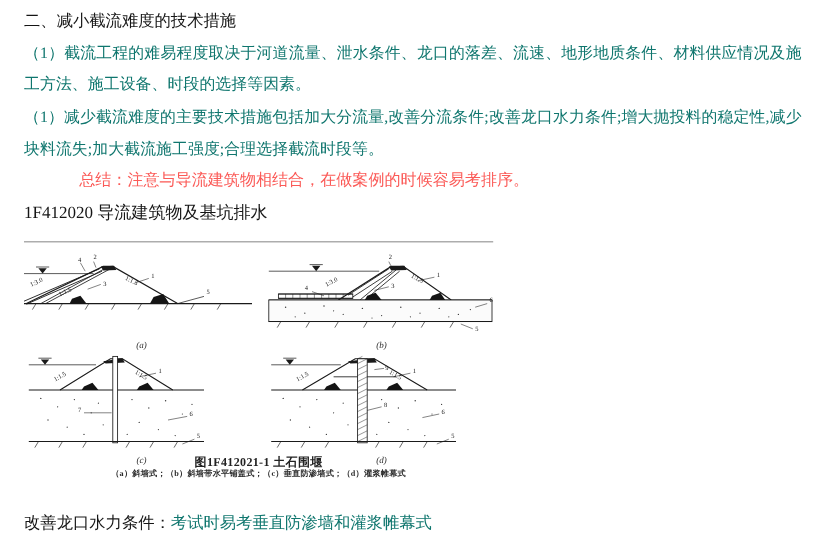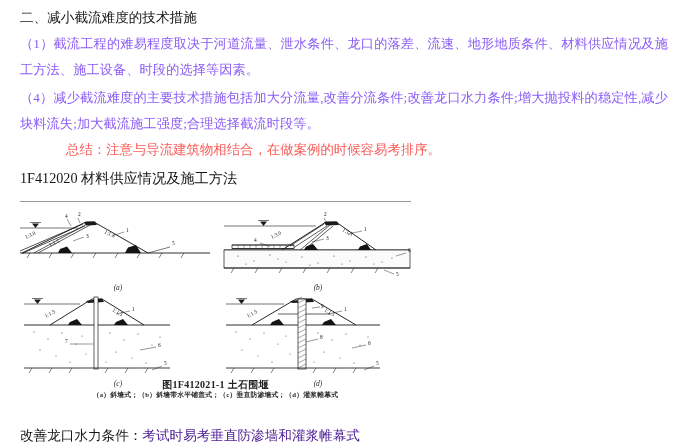--- a/index.html
+++ b/index.html
@@ -32,7 +32,7 @@
     letter-spacing: 0.1px;
     text-align: justify;
     margin: 0;
-    color: #8b5cf6;
+    color: #0f766e;
   }
   .heading-sec {
     font-size: 13.6px;

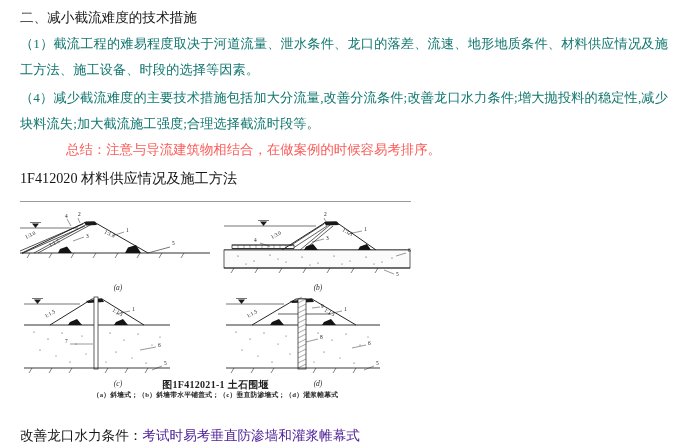--- a/index.html
+++ b/index.html
@@ -141,7 +141,7 @@
   </div>
 
   <div class="txt-block" style="top:85px;">
-    <p class="para">（4）减少截流难度的主要技术措施包括加大分流量,改善分流条件;改善龙口水力条件;增大抛投料的稳定性,减少块料流失;加大截流施工强度;合理选择截流时段等。</p>
+    <p class="para">（1）减少截流难度的主要技术措施包括加大分流量,改善分流条件;改善龙口水力条件;增大抛投料的稳定性,减少块料流失;加大截流施工强度;合理选择截流时段等。</p>
   </div>
 
   <div class="txt-block" style="top:138px;margin-left:46px;">

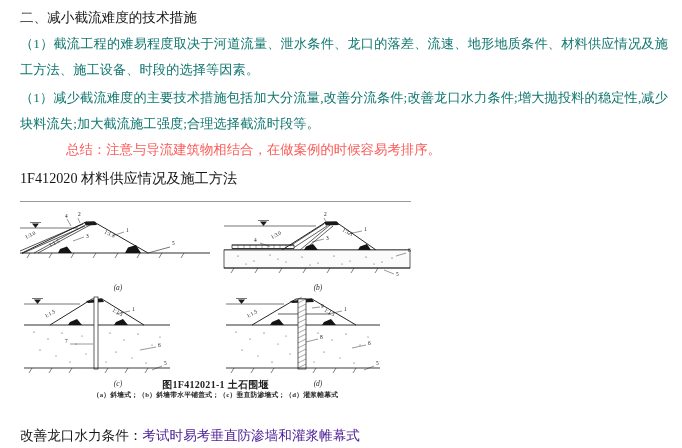--- a/index.html
+++ b/index.html
@@ -149,7 +149,7 @@
   </div>
 
   <div class="txt-block" style="top:166px;">
-    <p class="doc-code">1F412020  材料供应情况及施工方法</p>
+    <p class="doc-code">1F412020  导流建筑物及基坑排水</p>
   </div>
 
   <div class="figure-wrap">

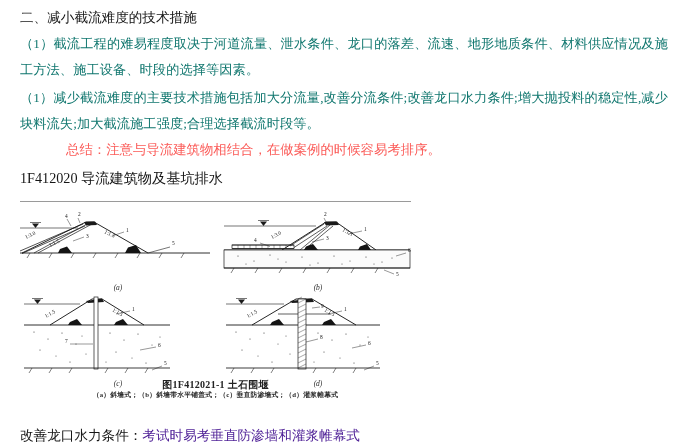--- a/index.html
+++ b/index.html
@@ -59,7 +59,7 @@
     color: #151515;
   }
   .bottom-line .red {
-    color: #4c1d95;
+    color: #0f766e;
     text-align: center;
   }
 

